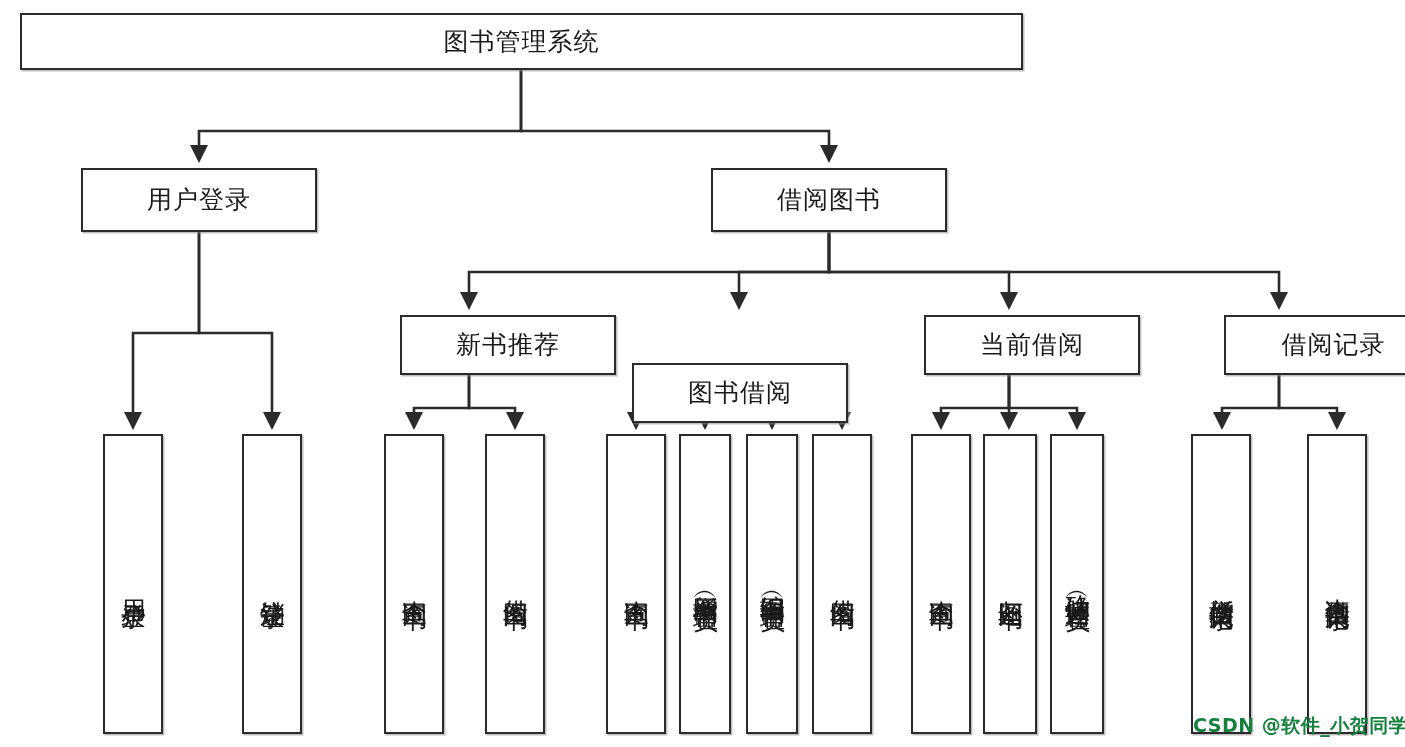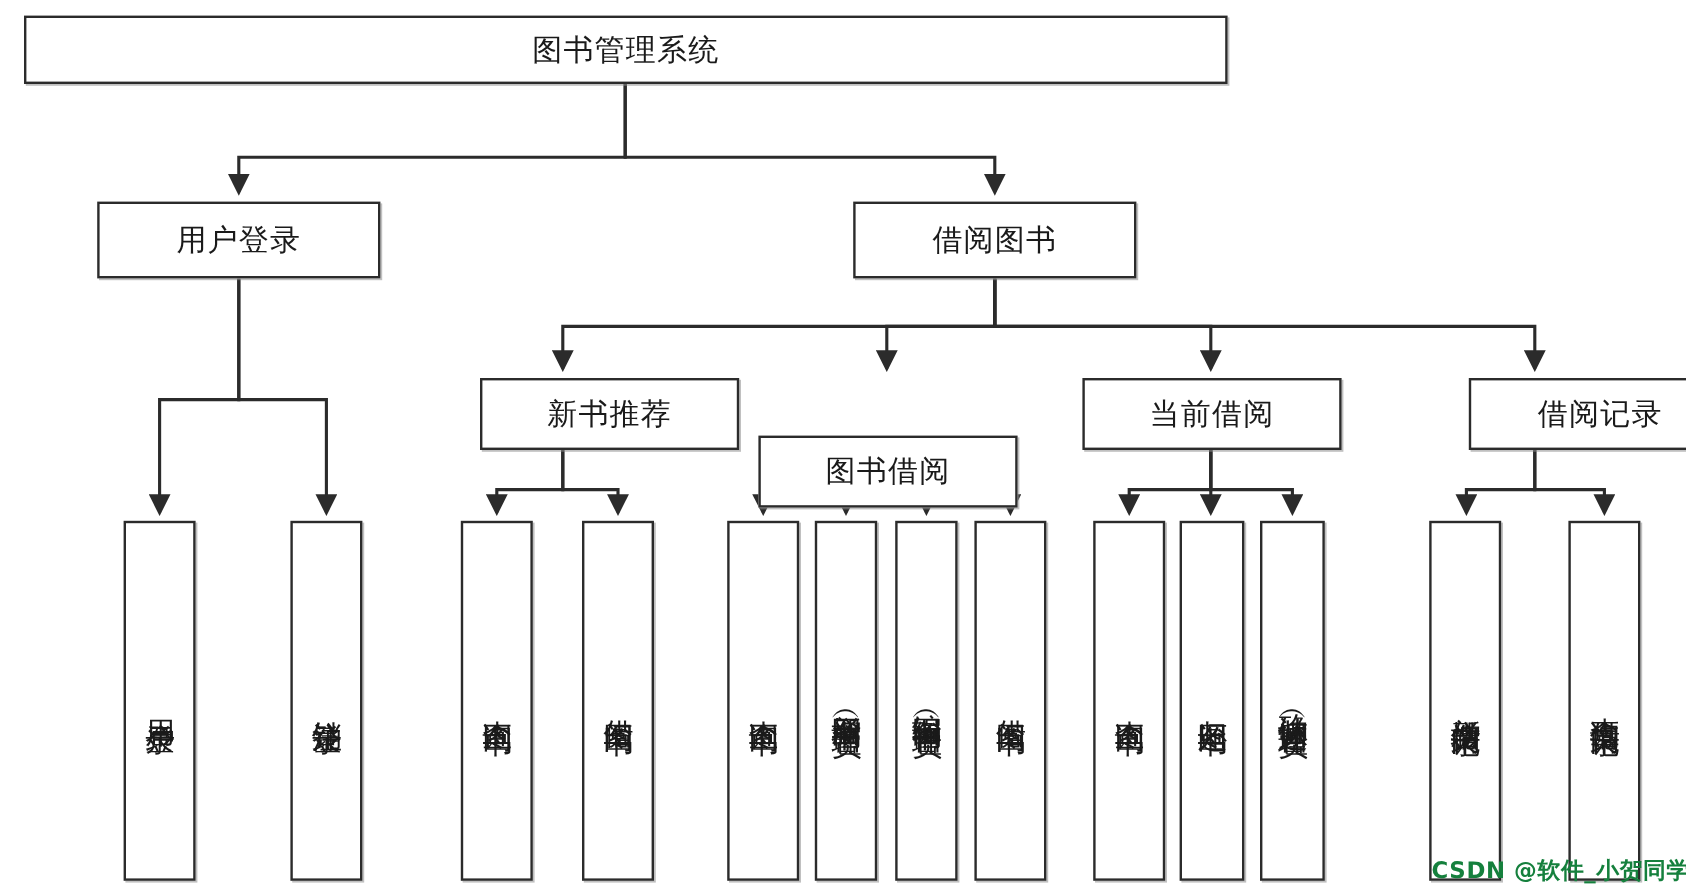--- a/index.html
+++ b/index.html
@@ -131,7 +131,7 @@
     <span>图书借阅</span>
   </div>
 
-  <div class="node node-h" style="left:902px; top:315px; width:216px; height:60px;">
+  <div class="node node-h" style="left:924px; top:315px; width:216px; height:60px;">
     <span>当前借阅</span>
   </div>
 

